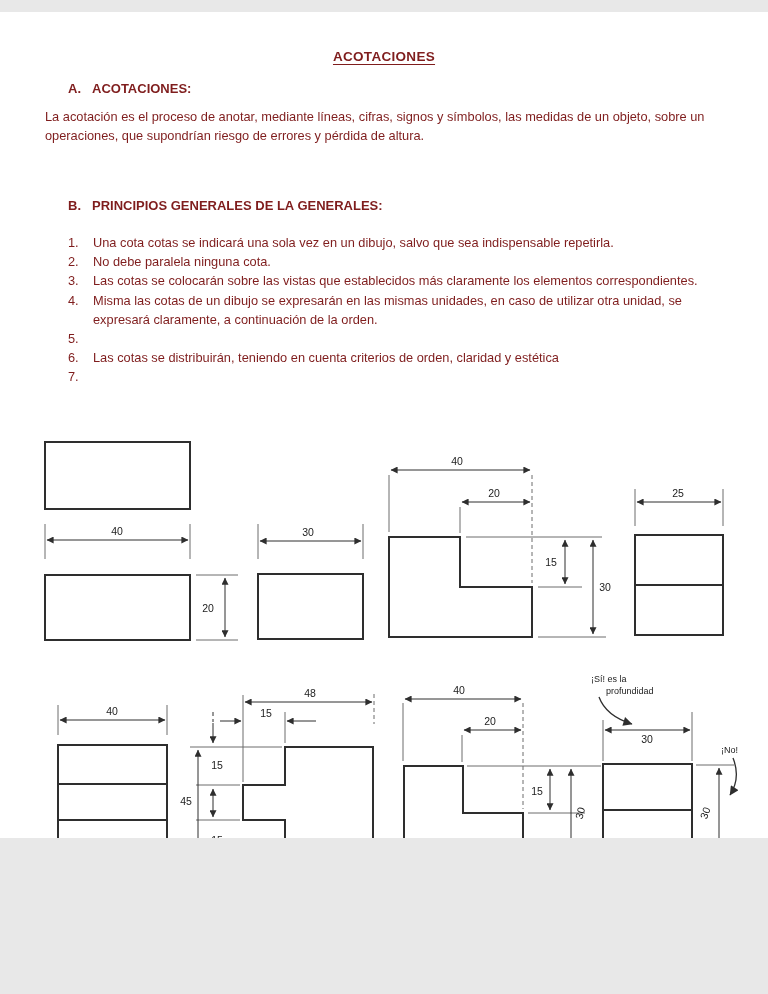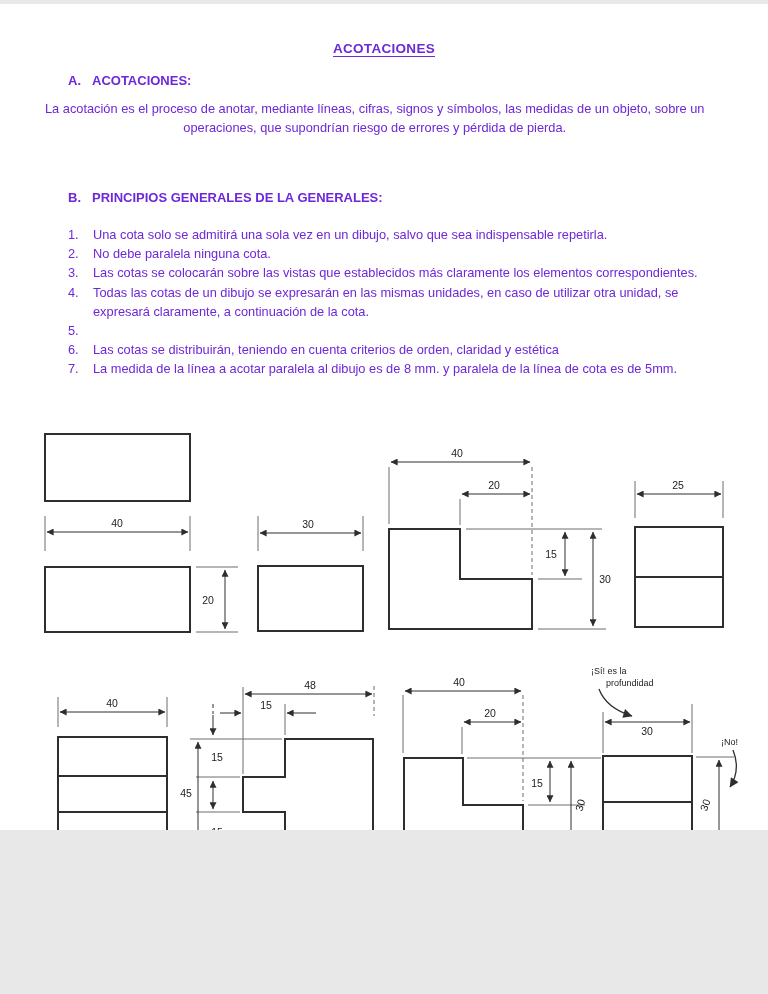--- a/index.html
+++ b/index.html
@@ -5,8 +5,8 @@
   html,body{margin:0;padding:0;background:#e8e8e8;}
   .page{
     position:relative;width:768px;height:826px;background:#ffffff;
-    font-family:"Liberation Sans",sans-serif;color:#6d28d9;overflow:hidden;
-    margin:4px auto;
+    font-family:"Liberation Sans",sans-serif;color:#7f1d1d;overflow:hidden;
+    margin:12px auto;
   }
   .title{
     position:absolute;top:37px;left:0;width:100%;text-align:center;

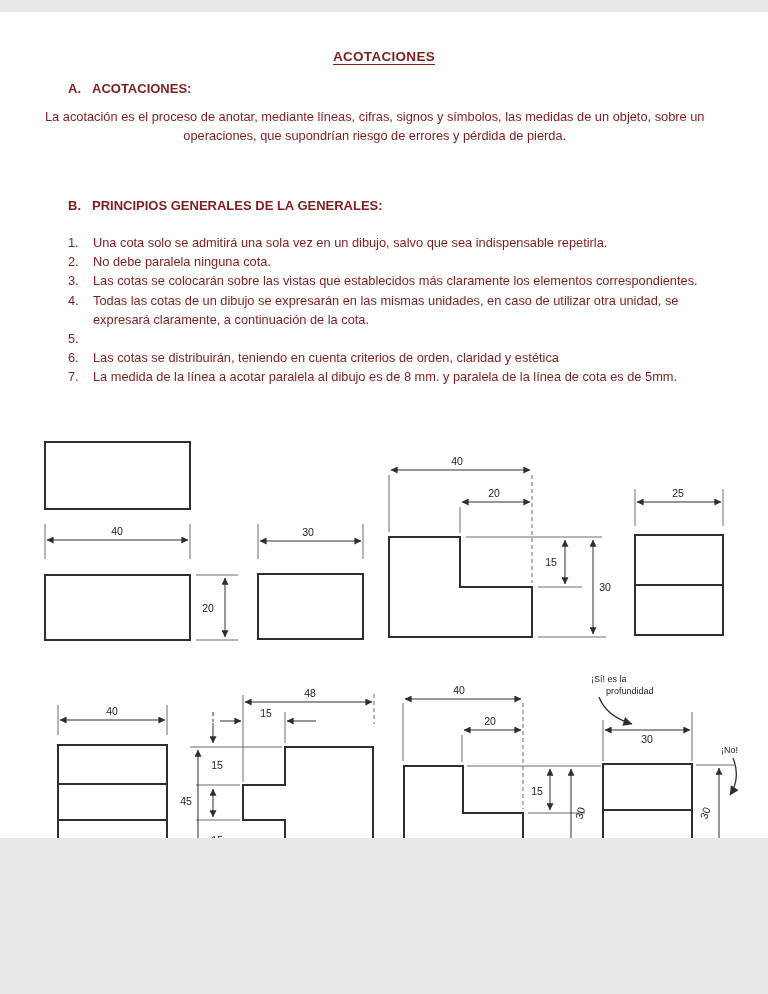--- a/index.html
+++ b/index.html
@@ -16,7 +16,7 @@
   .heading{position:absolute;display:flex;gap:11px;font-weight:bold;font-size:13px;}
   .heading-a{top:69px;left:68px;}
   .heading-b{top:186px;left:68px;}
-  .para{position:absolute;top:95px;left:45px;font-size:12.8px;line-height:19px;text-align:center;}
+  .para{position:absolute;top:95px;left:45px;font-size:12.8px;line-height:19px;}
   .para div{white-space:nowrap;}
   .list{position:absolute;top:221px;left:68px;font-size:12.8px;line-height:19.2px;width:660px;}
   .li{display:flex;}

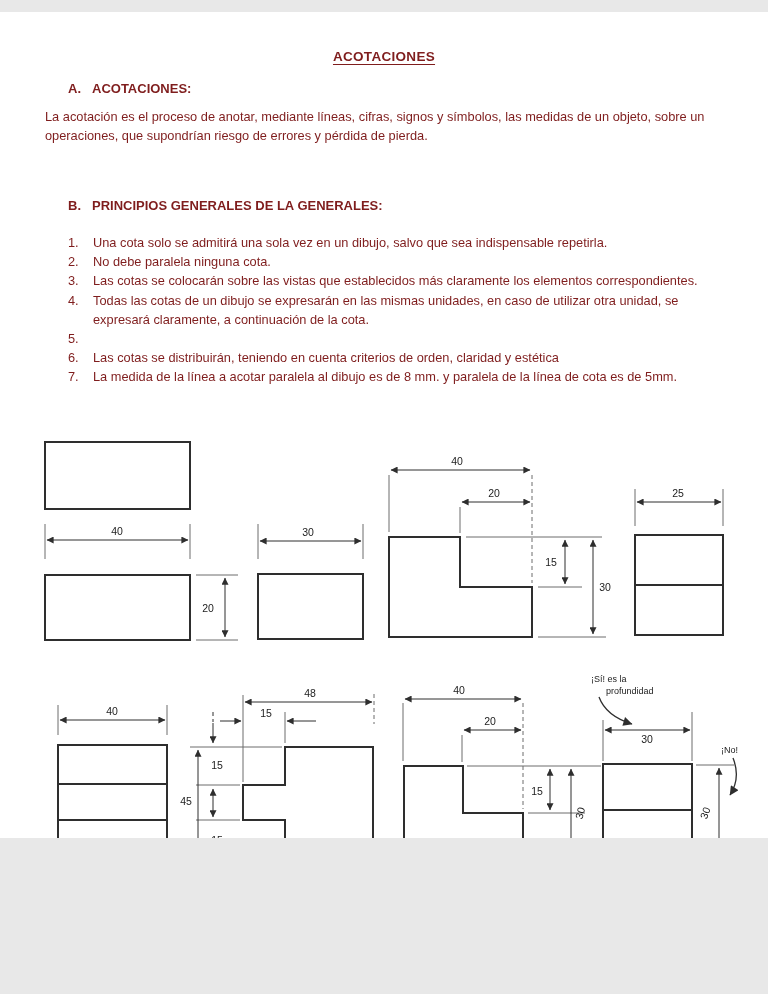--- a/index.html
+++ b/index.html
@@ -45,7 +45,7 @@
 
   <div class="para">
     <div>La acotación es el proceso de anotar, mediante líneas, cifras, signos y símbolos, las medidas de un objeto, sobre un</div>
-    <div>operaciones, que supondrían riesgo de errores y pérdida de pierda.</div>
+    <div>operaciones, que supondrían riesgo de errores y pérdida de altura.</div>
   </div>
 
   <div class="heading heading-b">

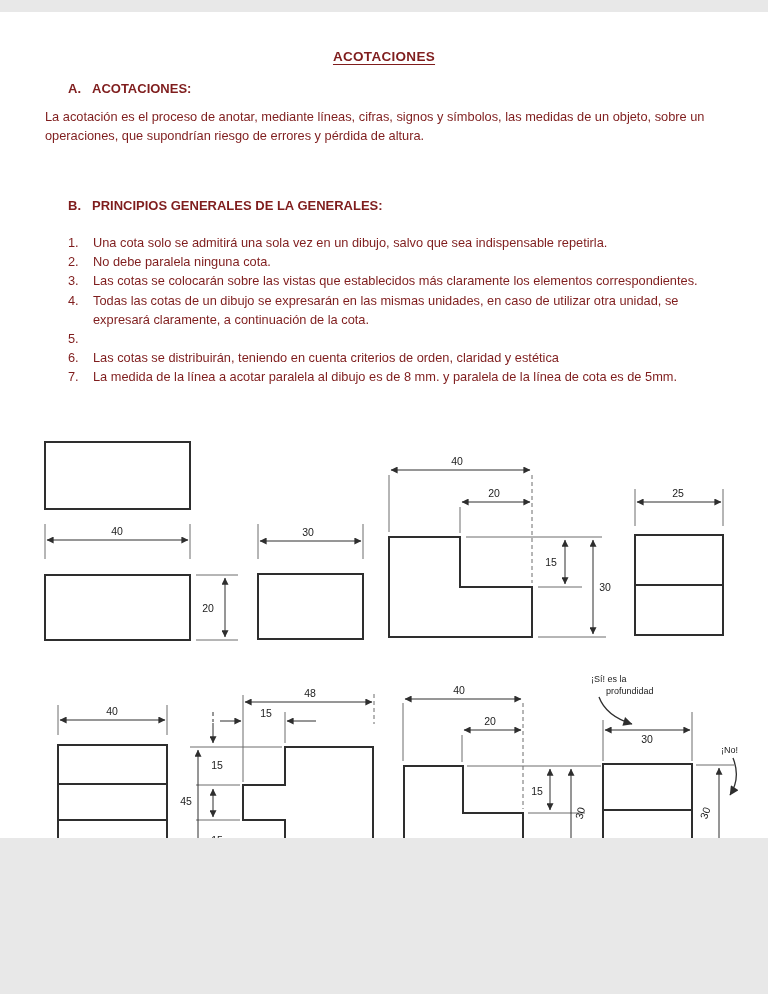--- a/index.html
+++ b/index.html
@@ -57,7 +57,7 @@
     <div class="li">
       <span class="n">1.</span>
       <span class="t">
-          <div>Una cota solo se admitirá una sola vez en un dibujo, salvo que sea indispensable repetirla.</div>
+          <div>Una cota cotas se indicará una sola vez en un dibujo, salvo que sea indispensable repetirla.</div>
         </span>
     </div>
     <div class="li">

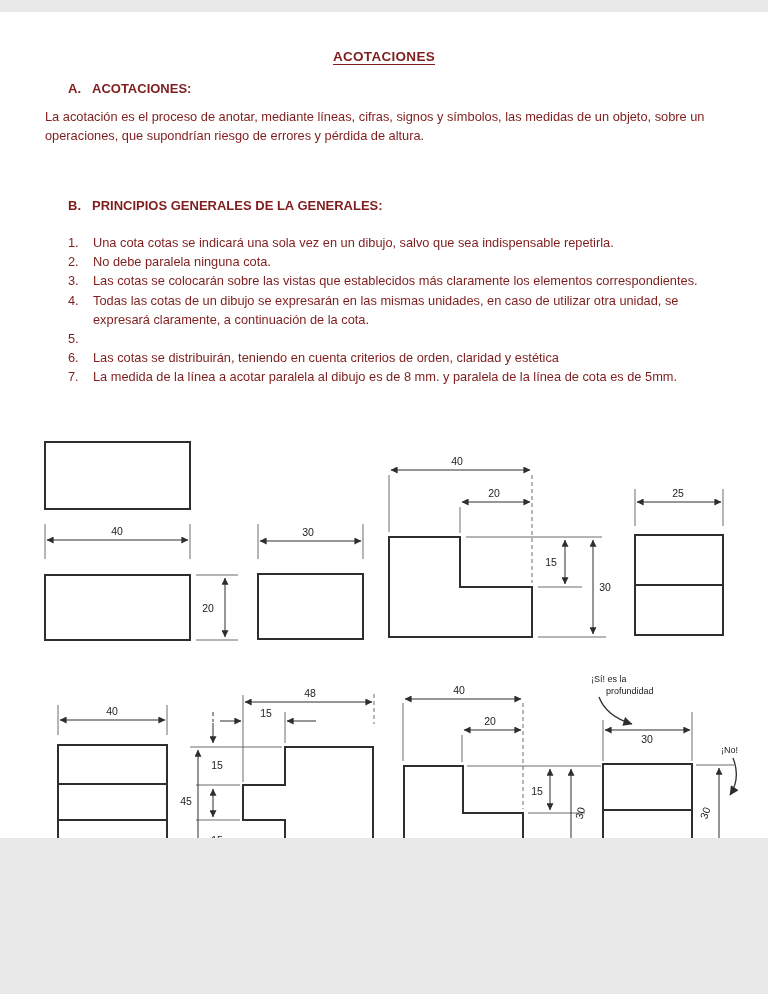--- a/index.html
+++ b/index.html
@@ -75,7 +75,7 @@
     <div class="li">
       <span class="n">4.</span>
       <span class="t">
-        <div>Todas las cotas de un dibujo se expresarán en las mismas unidades, en caso de utilizar otra unidad, se</div>
+        <div>Misma las cotas de un dibujo se expresarán en las mismas unidades, en caso de utilizar otra unidad, se</div>
         <div>expresará claramente, a continuación de la cota.</div>
       </span>
     </div>

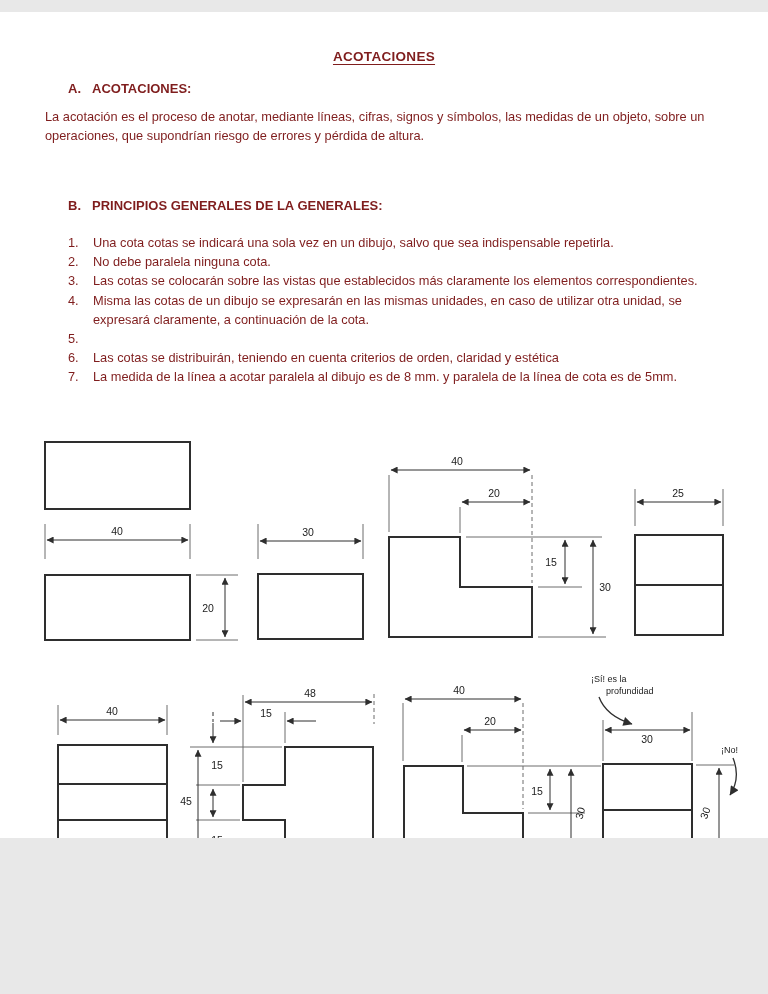--- a/index.html
+++ b/index.html
@@ -76,7 +76,7 @@
       <span class="n">4.</span>
       <span class="t">
         <div>Misma las cotas de un dibujo se expresarán en las mismas unidades, en caso de utilizar otra unidad, se</div>
-        <div>expresará claramente, a continuación de la cota.</div>
+        <div>expresará claramente, a continuación de la orden.</div>
       </span>
     </div>
     <div class="li">

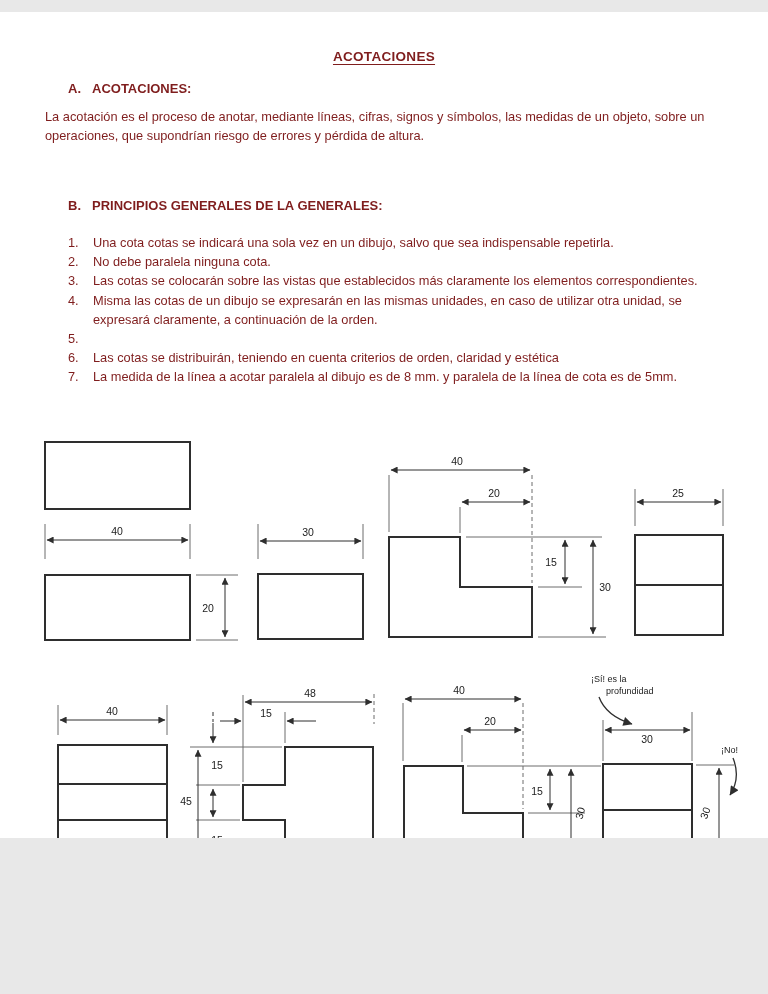--- a/index.html
+++ b/index.html
@@ -92,9 +92,6 @@
     </div>
     <div class="li">
       <span class="n">7.</span>
-      <span class="t">
-          <div>La medida de la línea a acotar paralela al dibujo es de 8 mm. y paralela de la línea de cota es de 5mm.</div>
-        </span>
     </div>
   </div>
 

